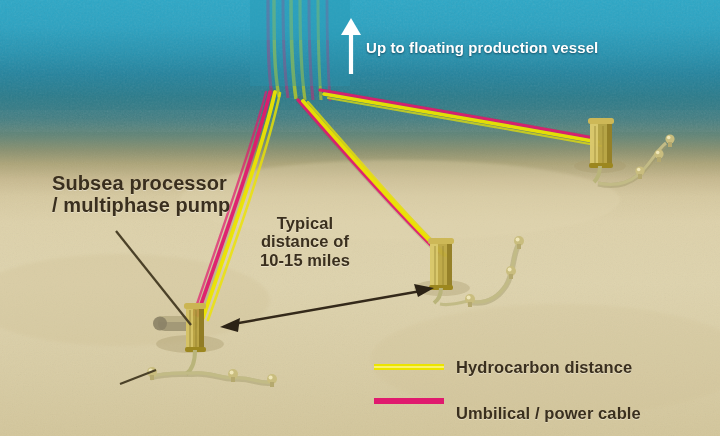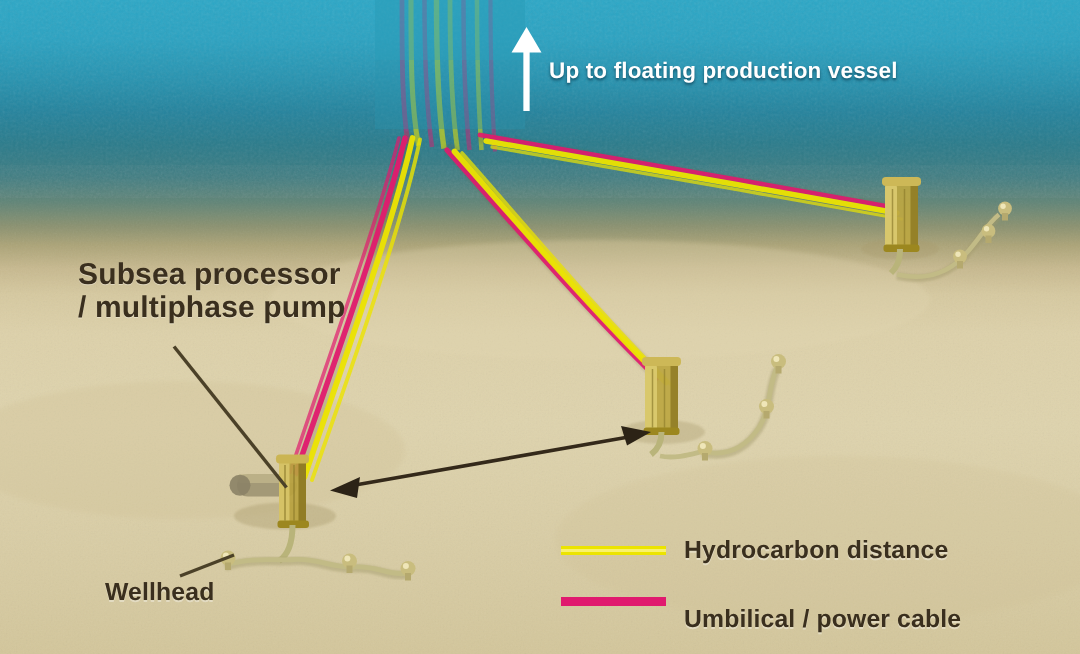--- a/index.html
+++ b/index.html
@@ -296,6 +296,9 @@
   <div class="lbl" id="lbl-processor">Subsea processor
 / multiphase pump</div>
 
+  <div class="lbl" id="lbl-distance">Typical
+distance of
+10-15 miles</div>
 
   <div class="lbl" id="lbl-wellhead">Wellhead</div>
 

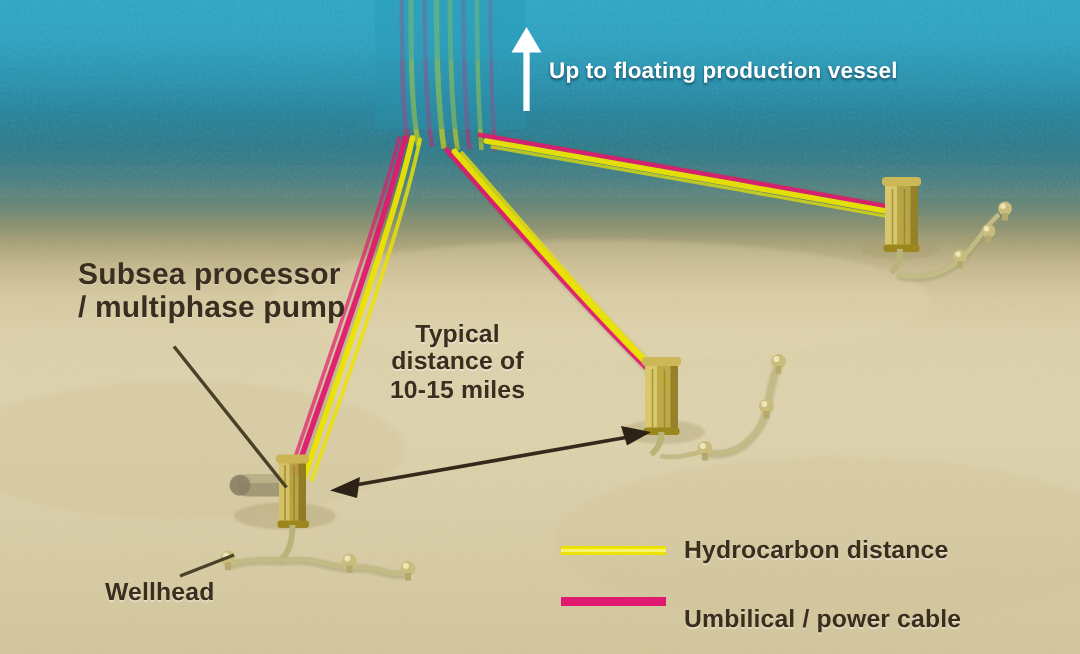--- a/index.html
+++ b/index.html
@@ -300,7 +300,6 @@
 distance of
 10-15 miles</div>
 
-  <div class="lbl" id="lbl-wellhead">Wellhead</div>
 
   <div class="lbl" id="lbl-legend-flow">Hydrocarbon distance</div>
 

